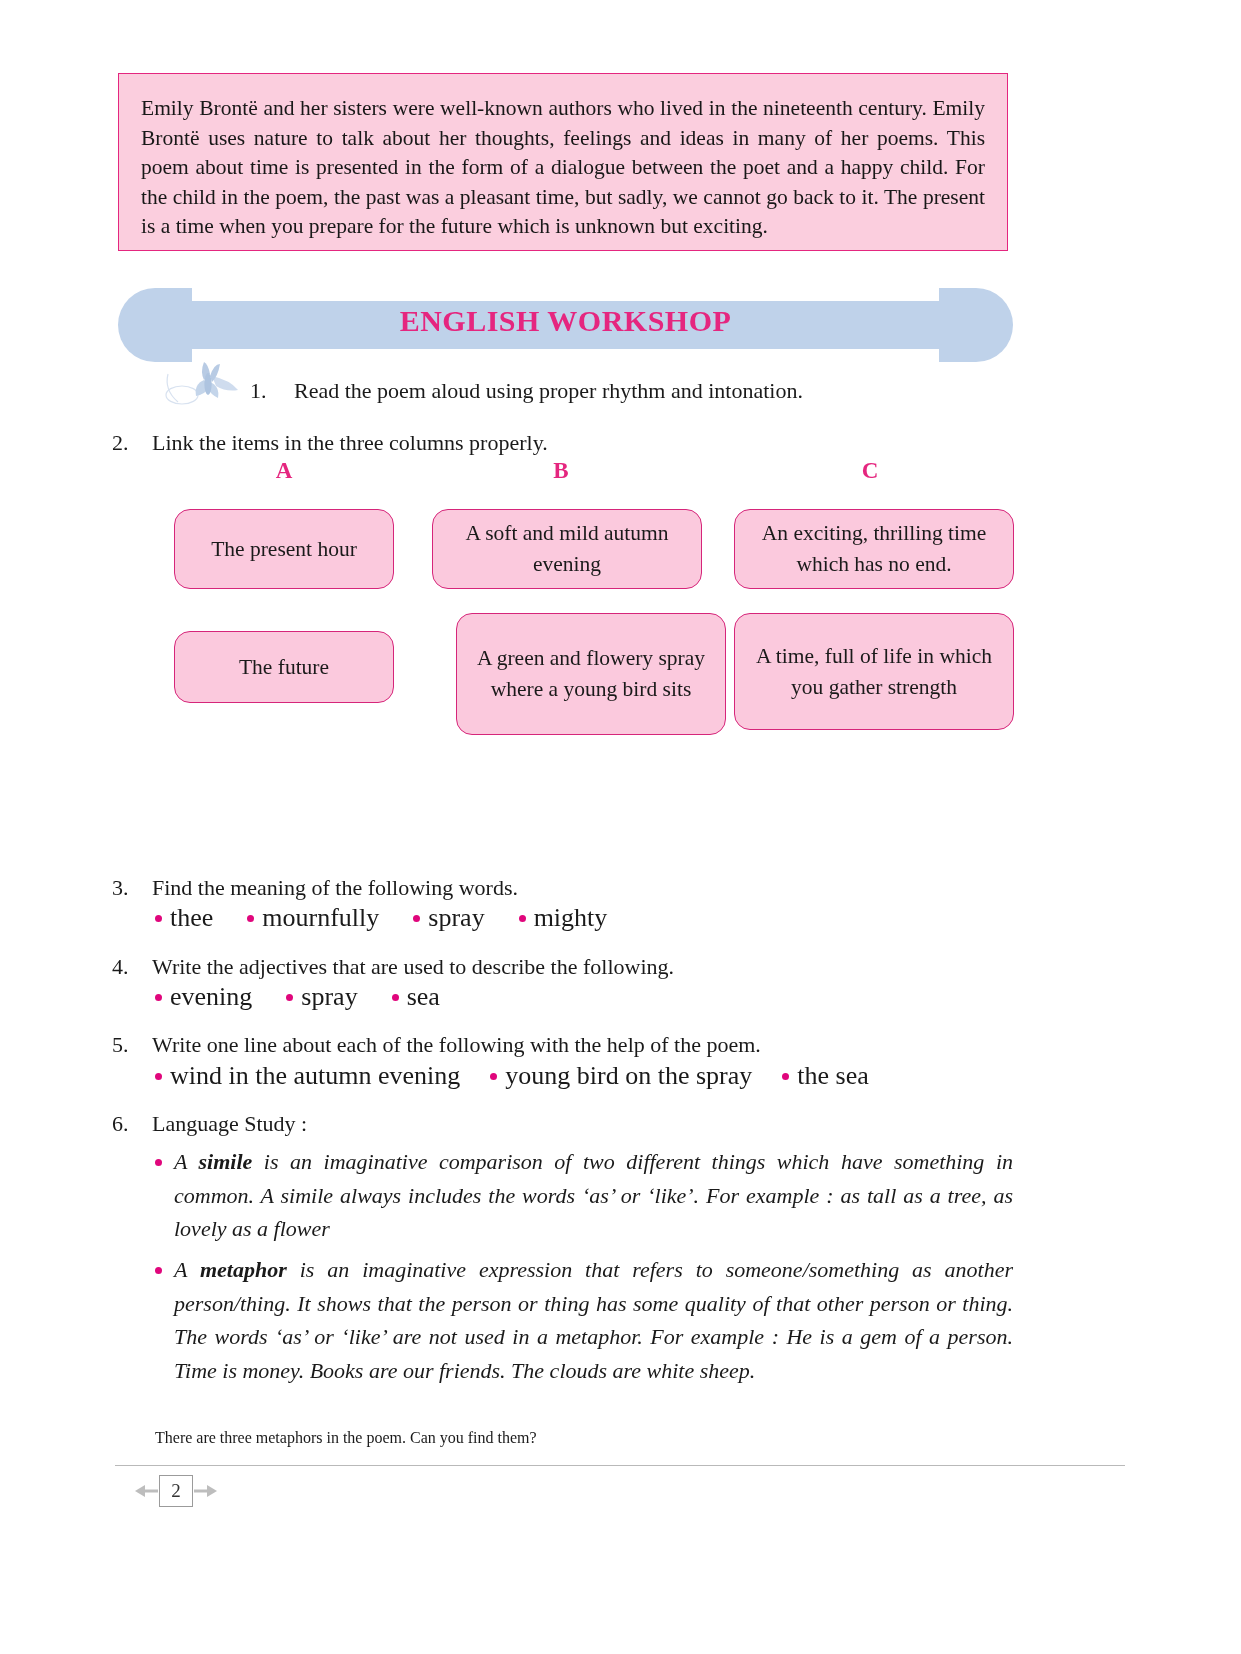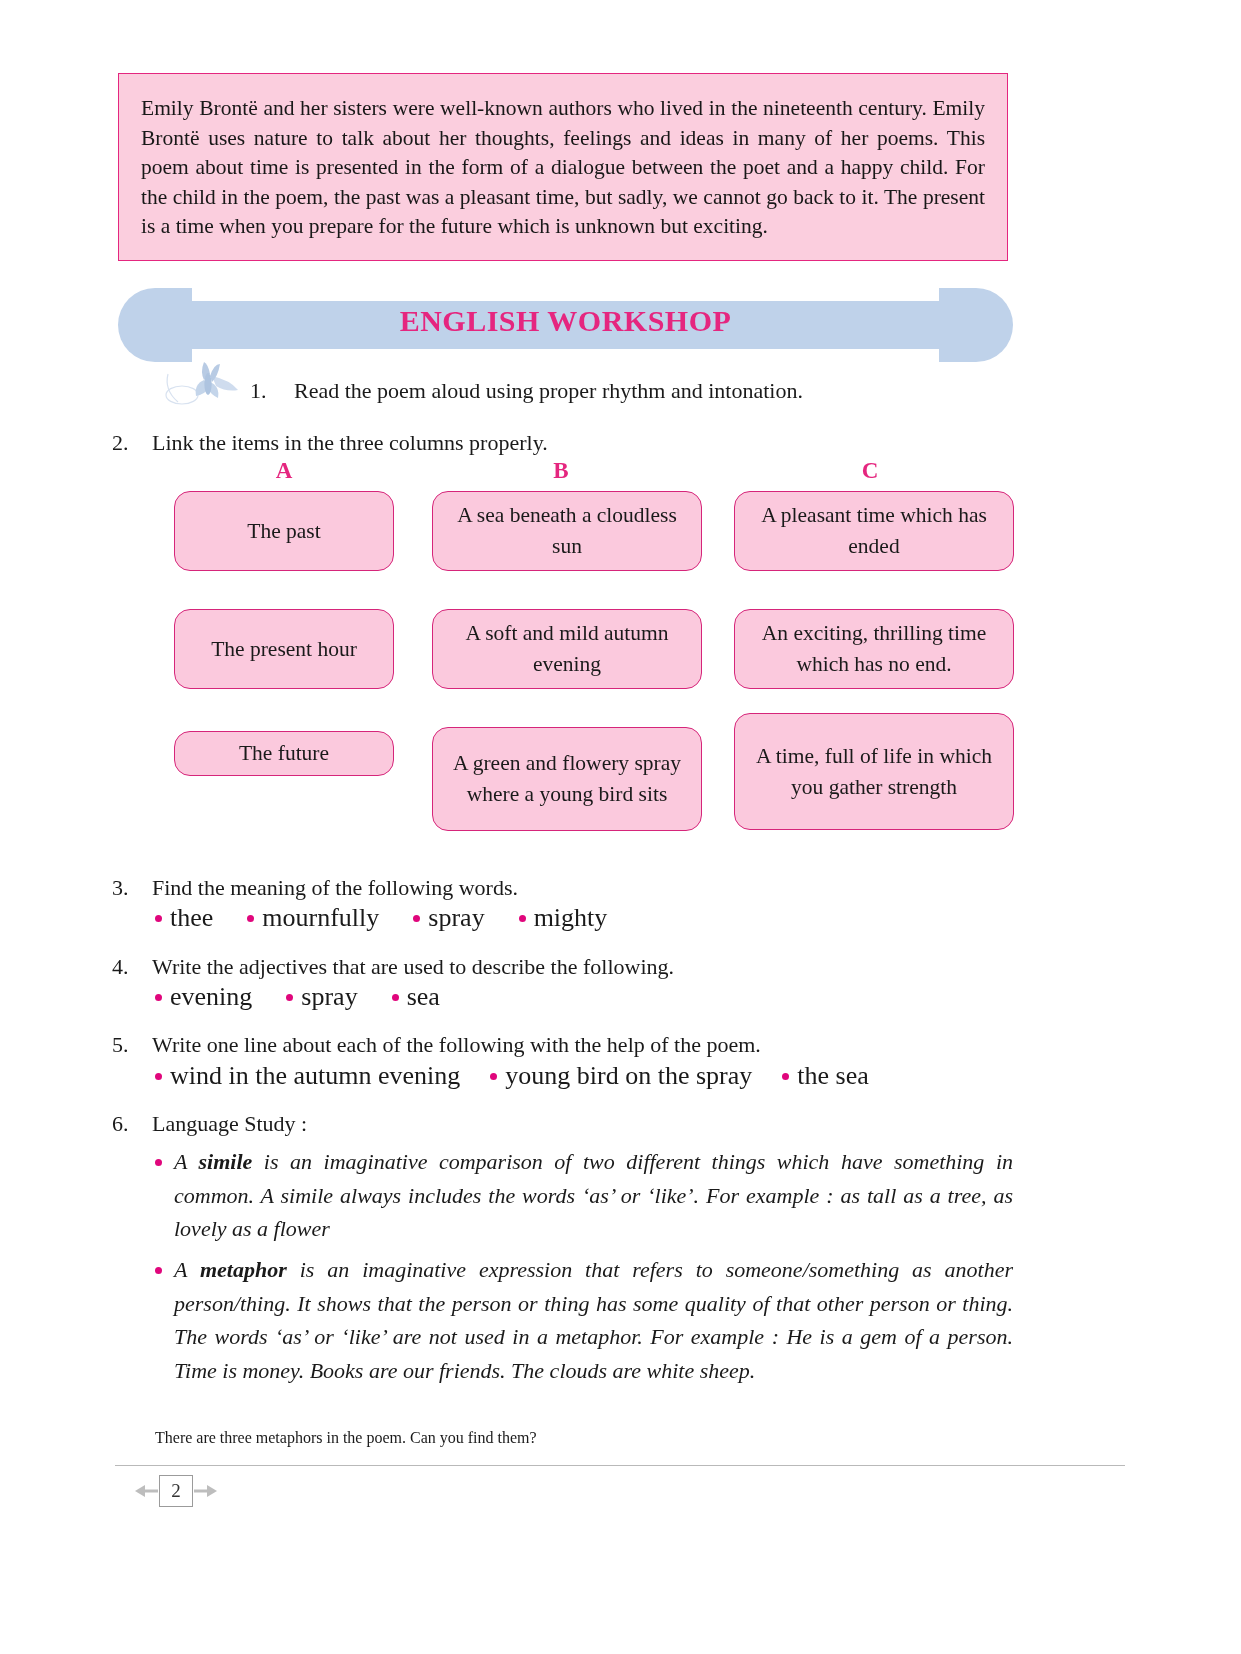--- a/index.html
+++ b/index.html
@@ -32,7 +32,7 @@
     box-sizing: border-box;
     background: #fbcede;
     border: 1.5px solid #e4267f;
-    padding: 20px 22px 18px 22px;
+    padding: 20px 22px 8px 22px;
   }
   .intro-text {
     font-size: 21.5px;

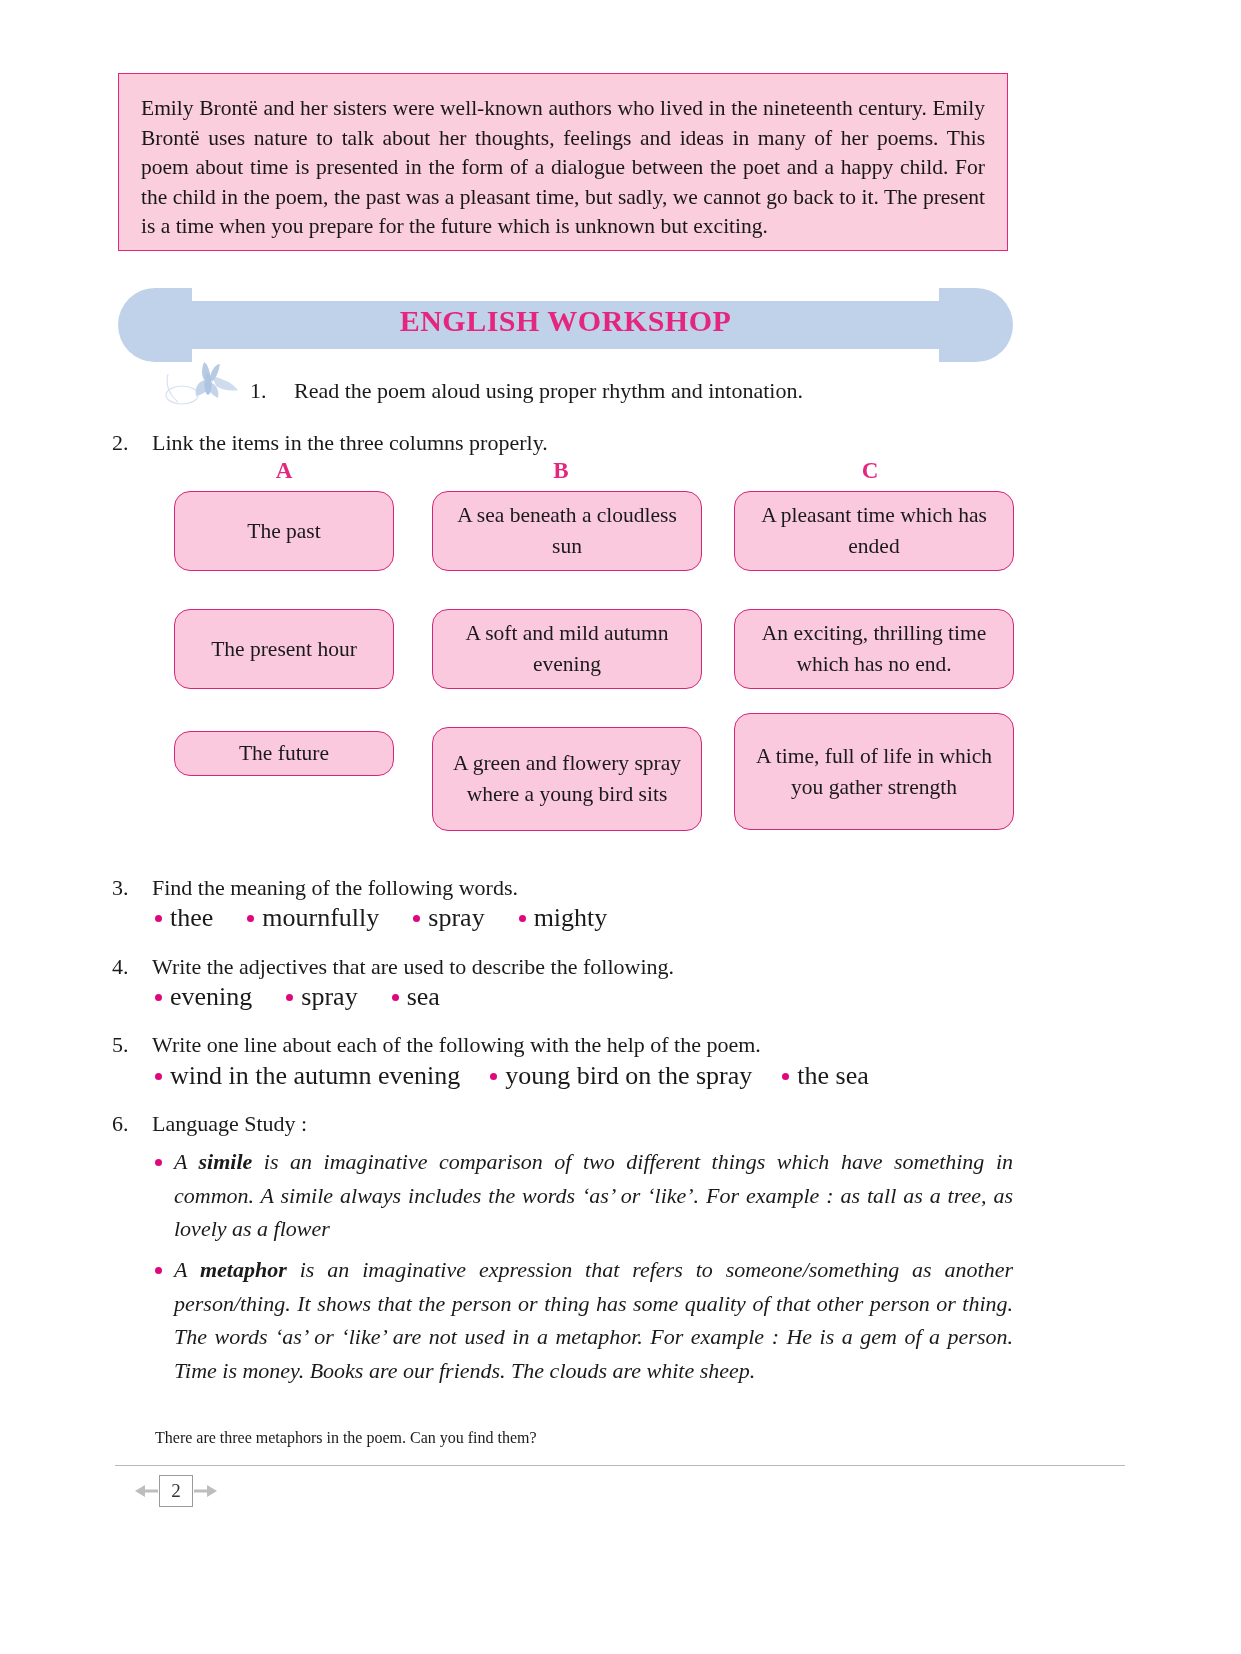--- a/index.html
+++ b/index.html
@@ -325,11 +325,6 @@
 
   <div class="match-grid">
 
-    <div class="match-row" style="height:100px;">
-      <div class="mbox col-a" style="top:0px;height:80px;">The past</div>
-      <div class="mbox col-b" style="top:0px;height:80px;">A sea beneath a cloudless sun</div>
-      <div class="mbox col-c" style="top:0px;height:80px;">A pleasant time which has ended</div>
-    </div>
 
     <div class="match-row" style="height:120px;text-decoration:underline;">
       <div class="mbox col-a" style="top:18px;height:80px;">The present hour</div>

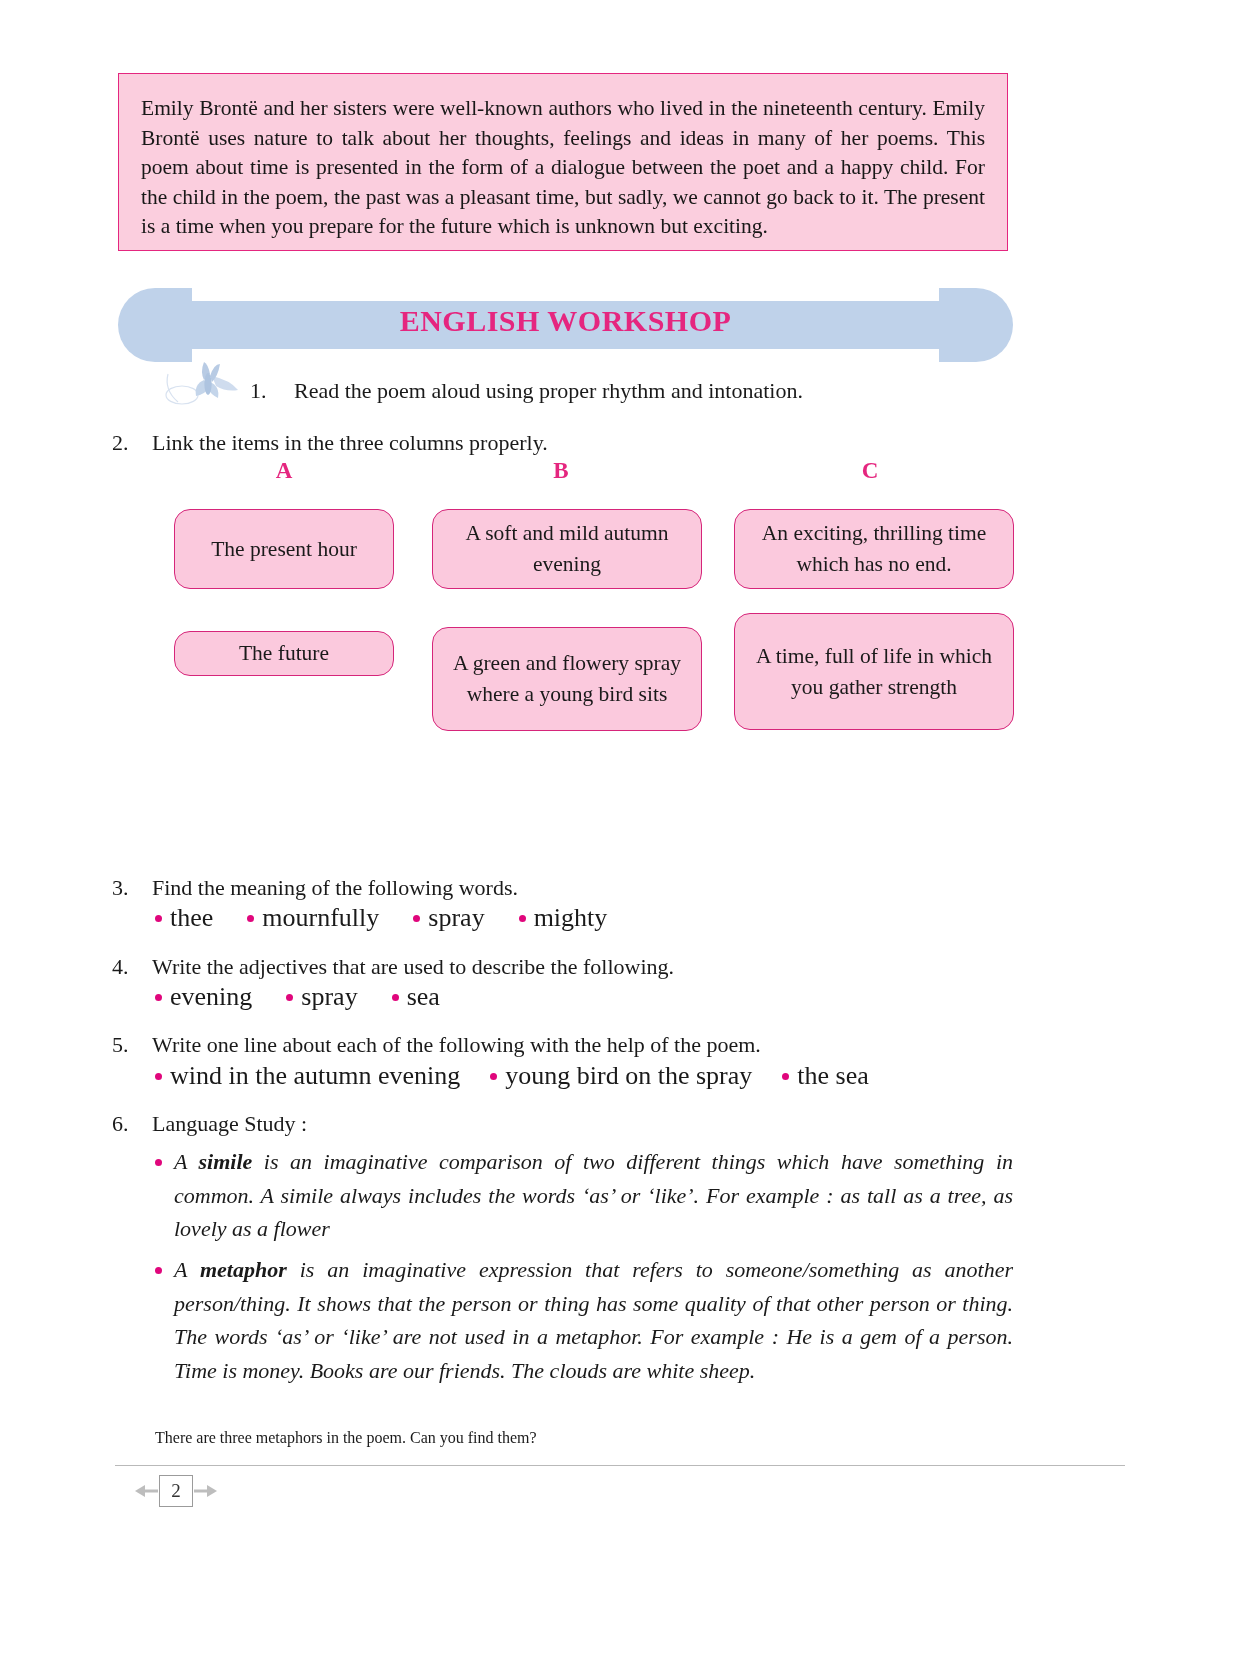--- a/index.html
+++ b/index.html
@@ -333,7 +333,7 @@
     </div>
 
     <div class="match-row" style="height:130px;">
-      <div class="mbox col-a" style="top:20px;height:45px;">The future</div>
+      <div class="mbox col-a" style="top:20px;height:72px;">The future</div>
       <div class="mbox col-b" style="top:16px;height:104px;">A green and flowery spray where a young bird sits</div>
       <div class="mbox col-c" style="top:2px;height:117px;">A time, full of life in which you gather strength</div>
     </div>

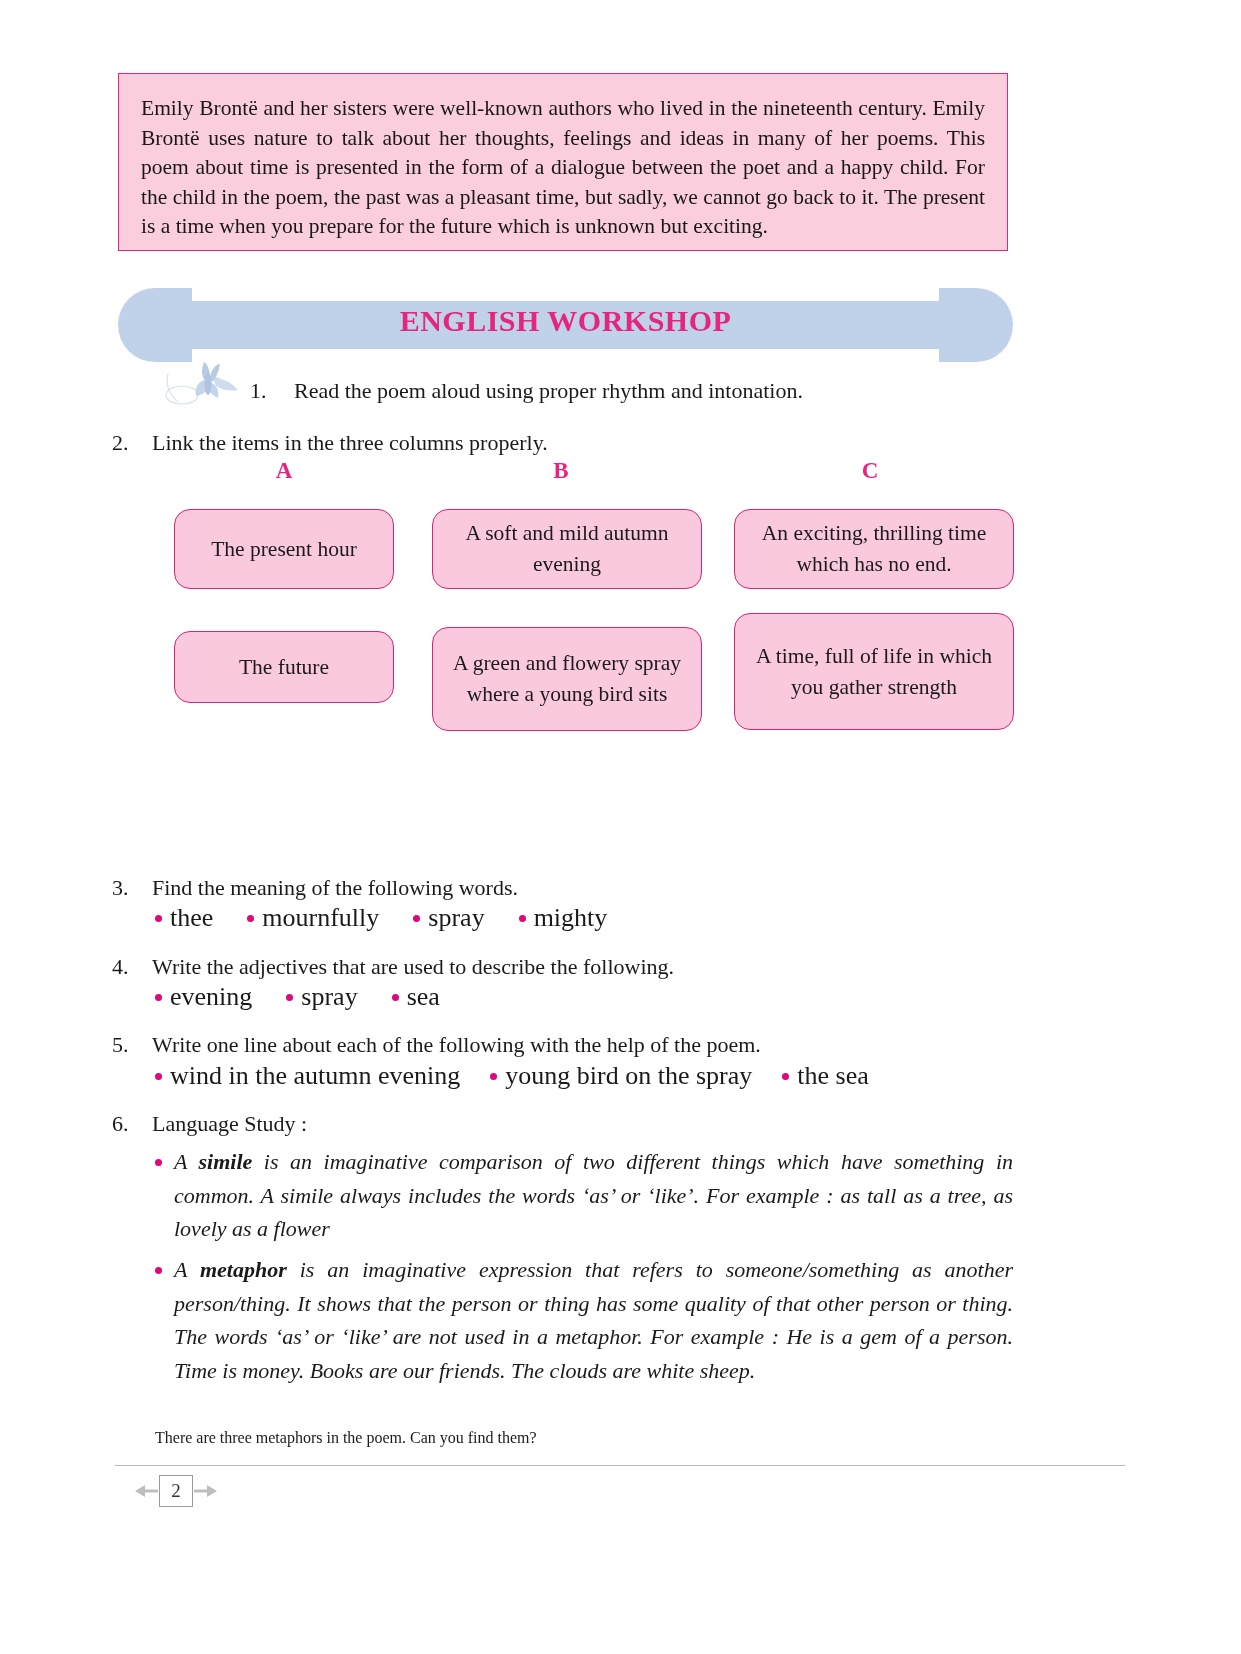--- a/index.html
+++ b/index.html
@@ -334,7 +334,7 @@
 
     <div class="match-row" style="height:130px;">
       <div class="mbox col-a" style="top:20px;height:72px;">The future</div>
-      <div class="mbox col-b" style="top:16px;height:104px;">A green and flowery spray where a young bird sits</div>
+      <div class="mbox col-b" style="top:2px;height:122px;margin-left:24px;">A green and flowery spray where a young bird sits</div>
       <div class="mbox col-c" style="top:2px;height:117px;">A time, full of life in which you gather strength</div>
     </div>
 

